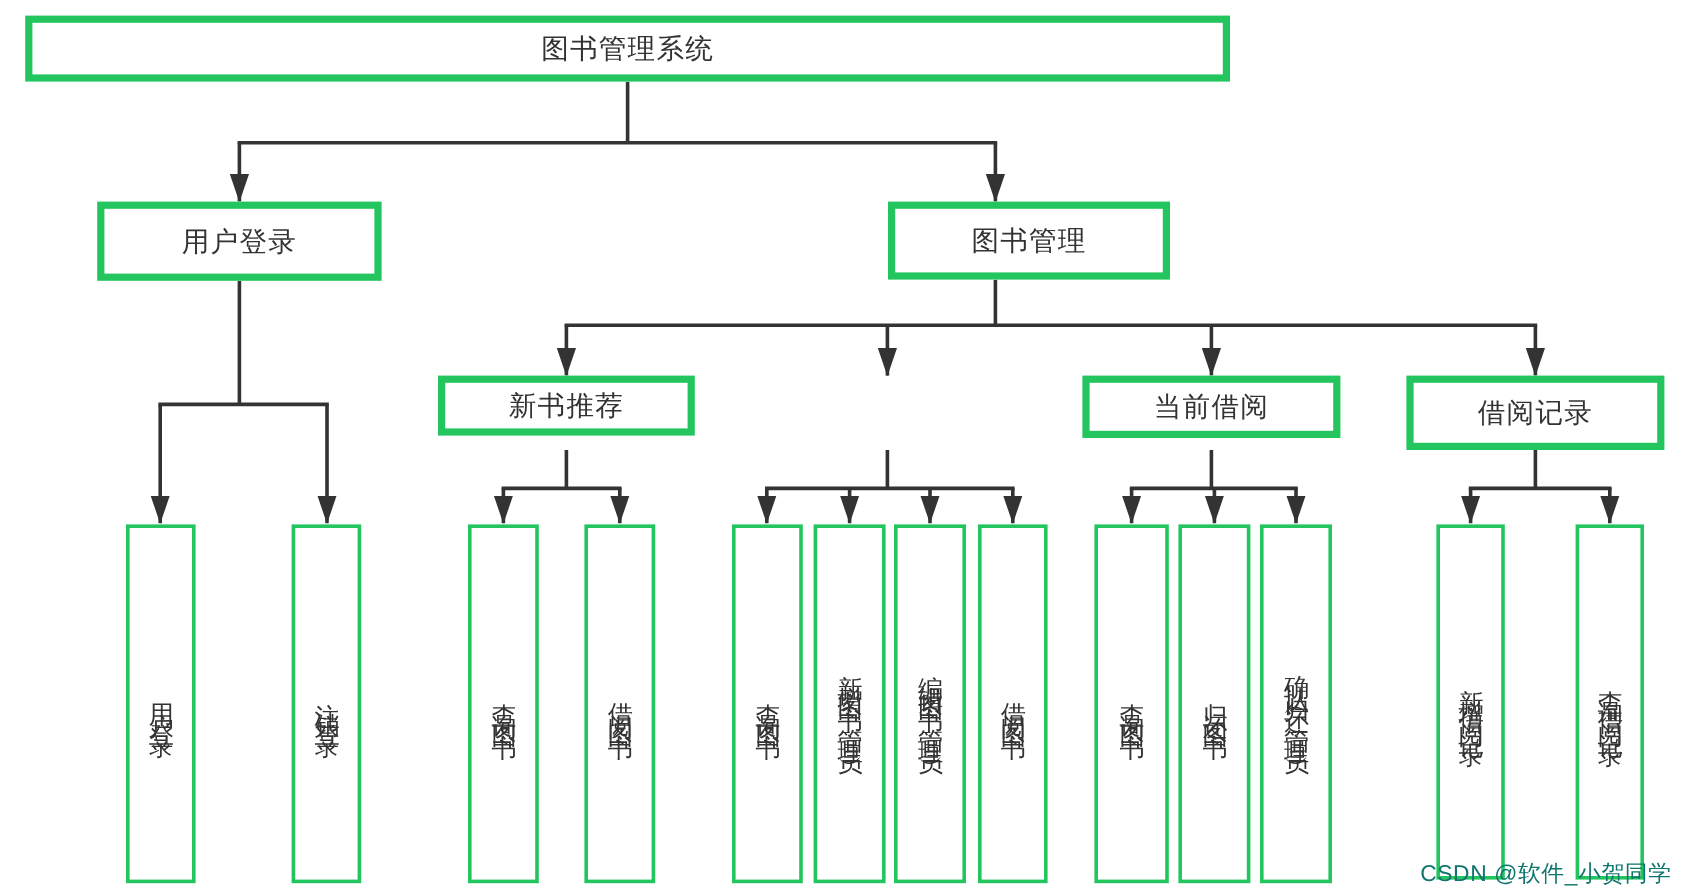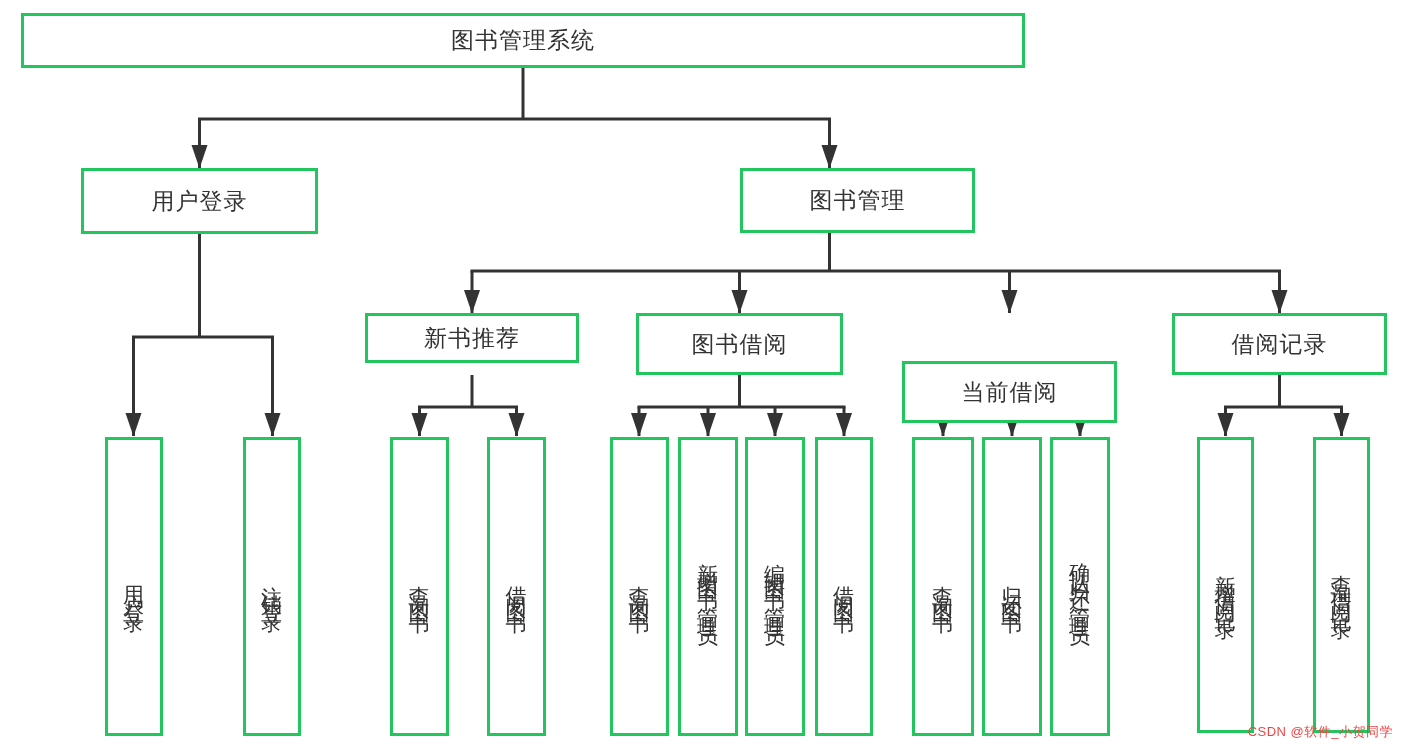--- a/index.html
+++ b/index.html
@@ -20,7 +20,7 @@
     position: absolute;
     box-sizing: border-box;
     background: #ffffff;
-    border: 3px solid #22c55e;
+    border: 6px solid #22c55e;
     display: flex;
     align-items: center;
     justify-content: center;

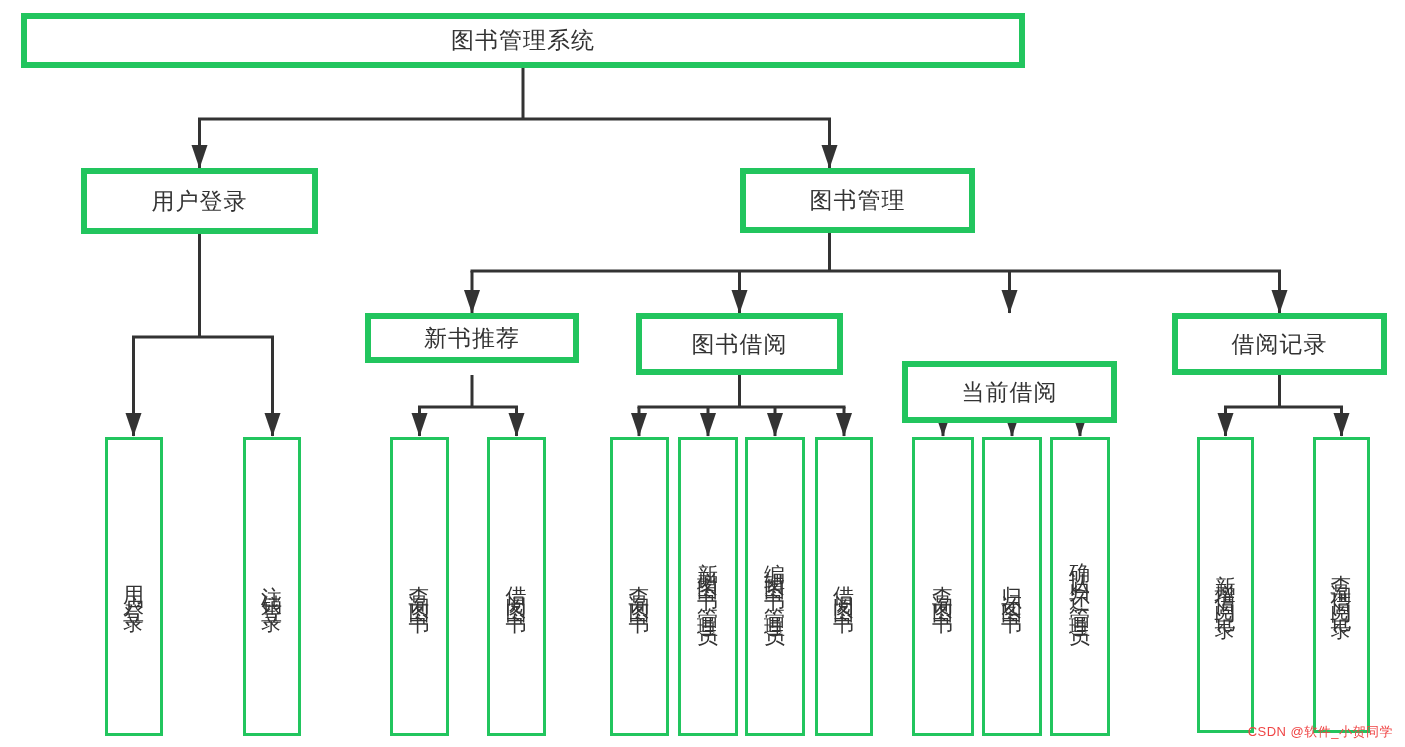--- a/index.html
+++ b/index.html
@@ -119,9 +119,6 @@
   <div class="node h" style="left:365px; top:313px; width:214px; height:50px;">
     <span>新书推荐</span>
   </div>
-  <div class="node h" style="left:636px; top:313px; width:207px; height:62px;">
-    <span>图书借阅</span>
-  </div>
   <div class="node h" style="left:902px; top:313px; width:215px; height:62px;margin-top:48px;">
     <span>当前借阅</span>
   </div>

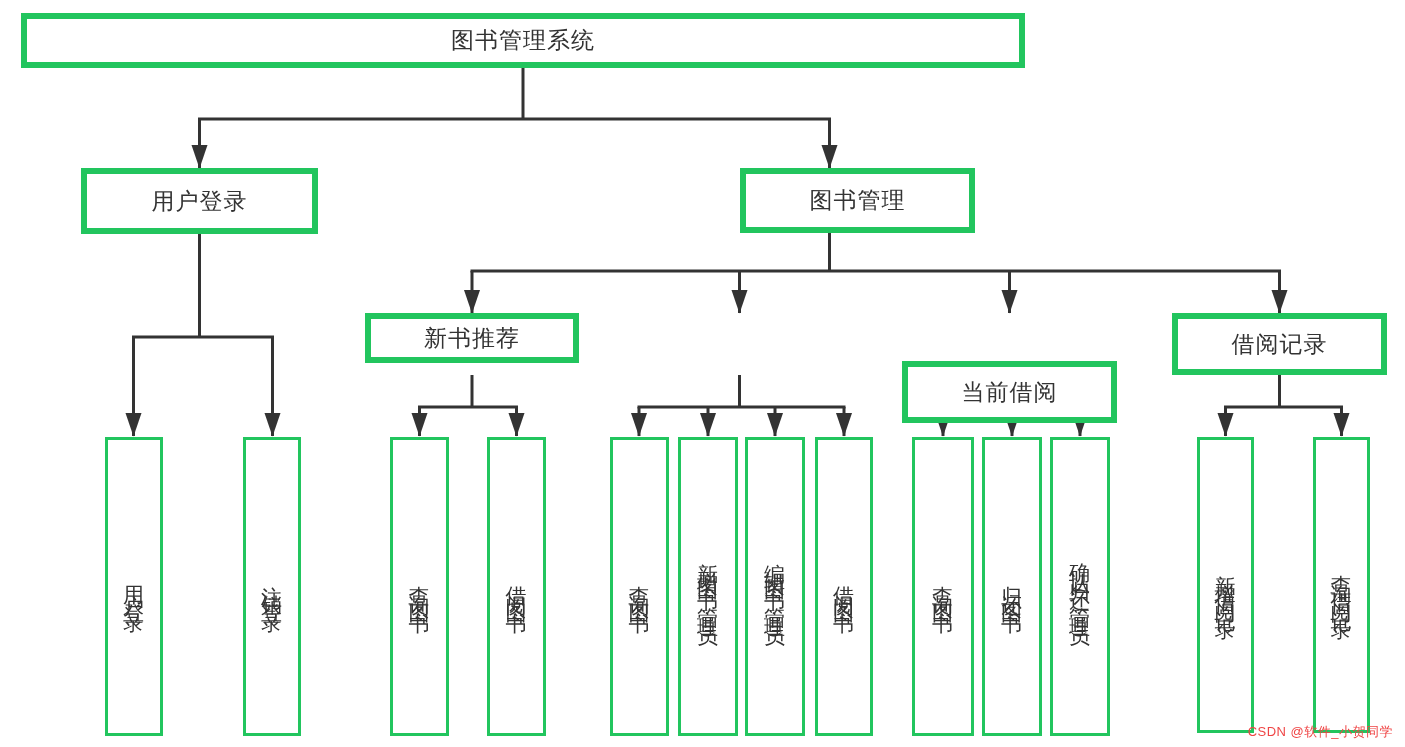--- a/index.html
+++ b/index.html
@@ -119,7 +119,7 @@
   <div class="node h" style="left:365px; top:313px; width:214px; height:50px;">
     <span>新书推荐</span>
   </div>
-  <div class="node h" style="left:902px; top:313px; width:215px; height:62px;margin-top:48px;">
+  <div class="node h" style="left:902px; top:313px; width:215px; height:52px;">
     <span>当前借阅</span>
   </div>
   <div class="node h" style="left:1172px; top:313px; width:215px; height:62px;text-align:right;">

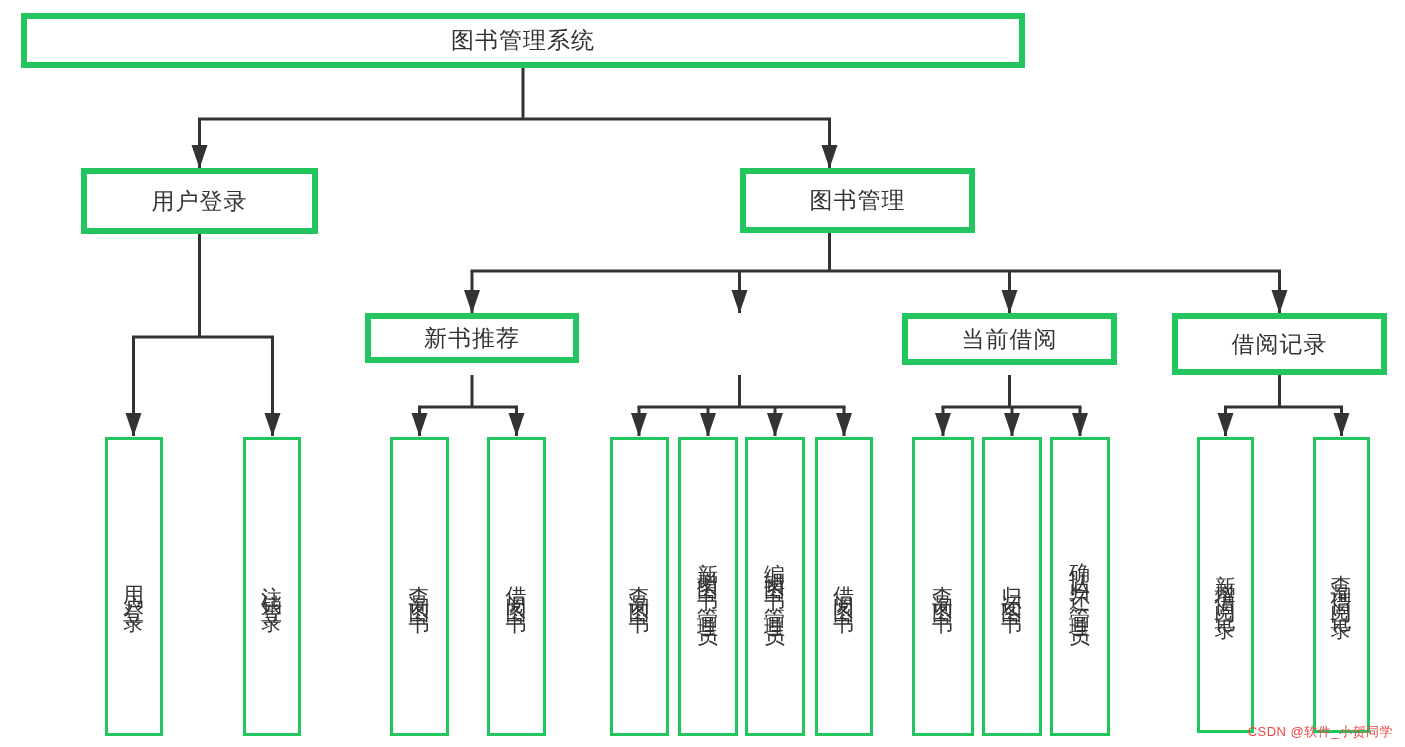--- a/index.html
+++ b/index.html
@@ -44,8 +44,8 @@
     position: absolute;
     right: 12px;
     bottom: 6px;
-    font-size: 13px;
-    color: #ef4444;
+    font-size: 19px;
+    color: #0f766e;
     letter-spacing: 0.5px;
     white-space: nowrap;
   }

